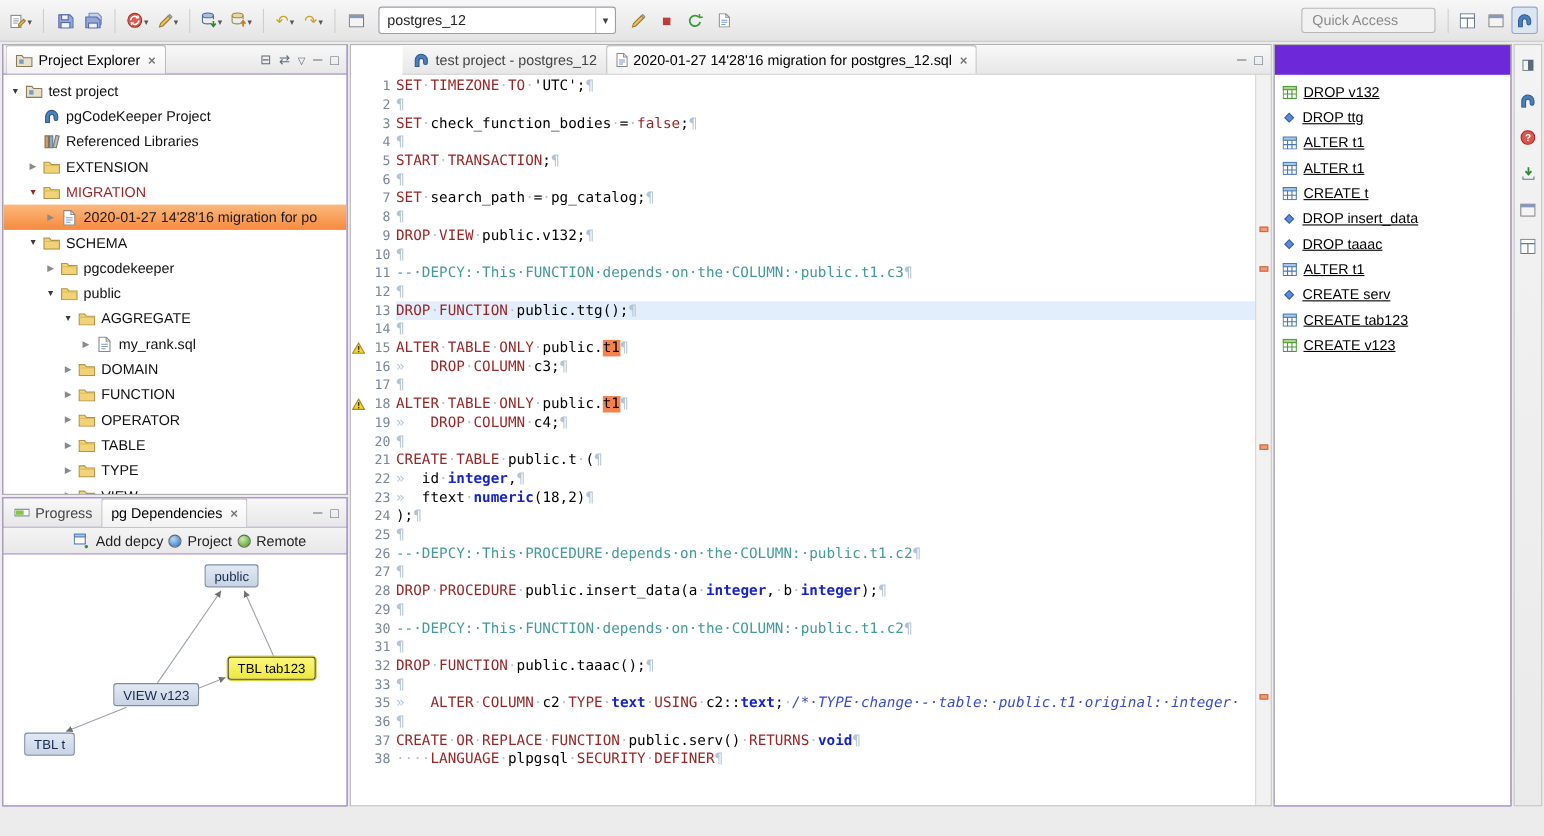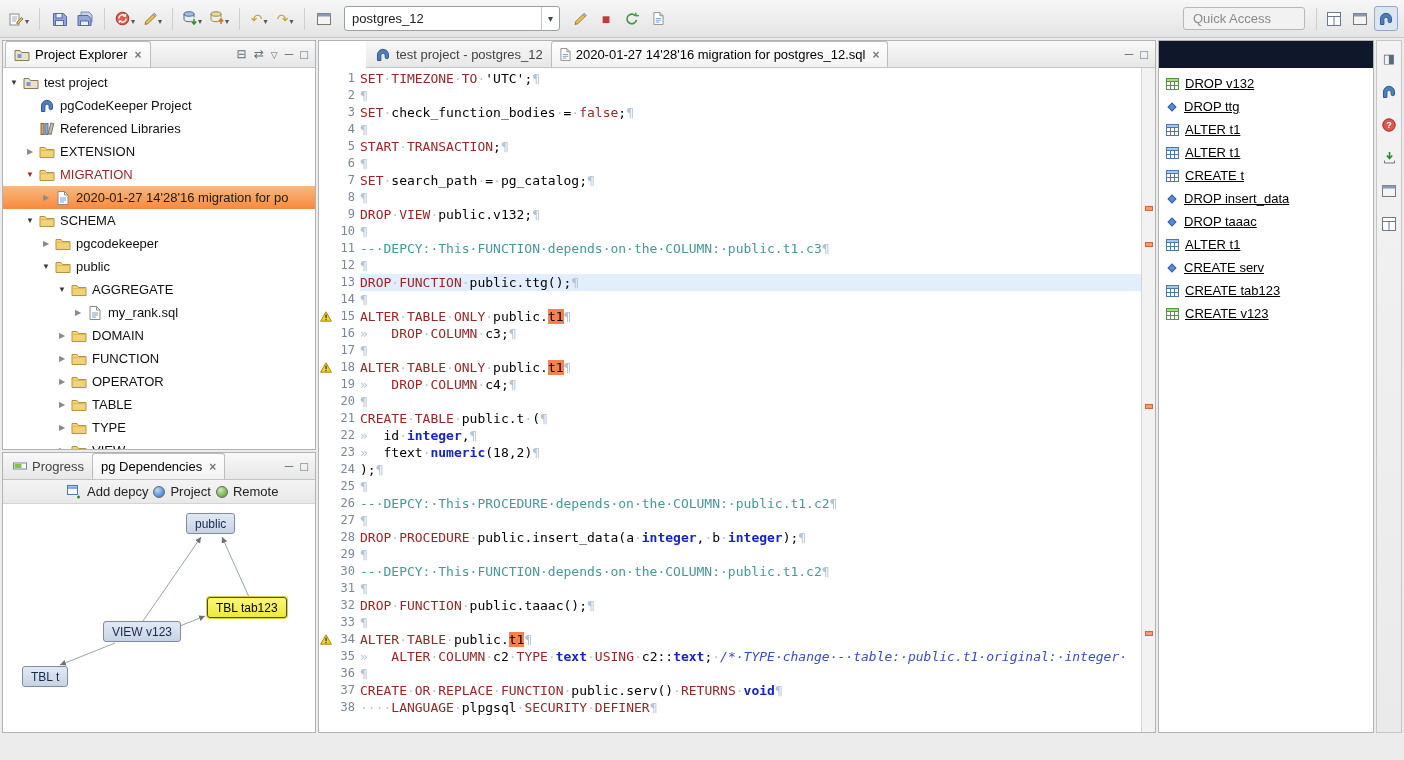--- a/index.html
+++ b/index.html
@@ -29,7 +29,7 @@
 .svgicon{display:inline-flex;align-items:center;justify-content:center;line-height:0;}
 
 
-.panel{position:absolute;background:#0f172a;border:1px solid #b2b2b2;}
+.panel{position:absolute;background:#6d28d9;border:1px solid #b2b2b2;}
 .phead{height:27px;background:linear-gradient(#f8f8f8,#e7e7e7);border-bottom:1px solid #c4c4c4;
   display:flex;align-items:flex-end;padding-left:2px;}
 .ptab{height:26px;display:flex;align-items:center;gap:5px;padding:0 8px;font-size:13px;color:#444;white-space:nowrap;}

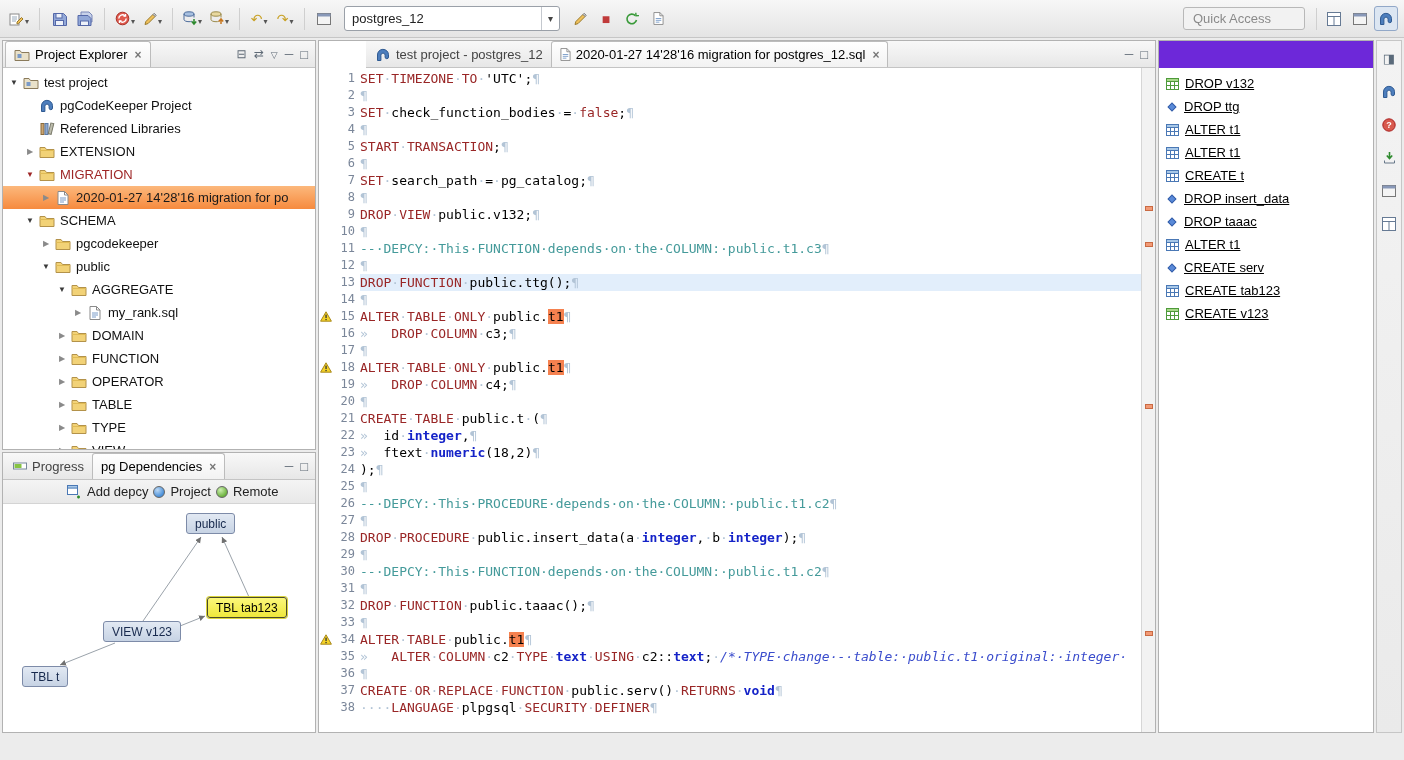--- a/index.html
+++ b/index.html
@@ -733,17 +733,6 @@
           <span class="ct"><span class="w">¶</span></span>
         </div>
         <div class="cl">
-          <span class="warncol">
-            <svg width="12" height="11" viewBox="0 0 12 11">
-              <path d="M6 .8 L11.4 10.2 H.6 Z" fill="#f5d327" stroke="#a8881a"></path>
-              <rect x="5.4" y="3.6" width="1.3" height="3.4" fill="#333"></rect>
-              <rect x="5.4" y="7.9" width="1.3" height="1.3" fill="#333"></rect>
-            </svg>
-          </span>
-          <span class="num">34</span>
-          <span class="ct"><span class="k">ALTER</span><span class="w">·</span><span class="k">TABLE</span><span class="w">·</span><span class="p">public.</span><span class="o">t1</span><span class="w">¶</span></span>
-        </div>
-        <div class="cl">
           <span class="warncol"></span>
           <span class="num">35</span>
           <span class="ct"><span class="w">»   </span><span class="k">ALTER</span><span class="w">·</span><span class="k">COLUMN</span><span class="w">·</span><span class="p">c2</span><span class="w">·</span><span class="k">TYPE</span><span class="w">·</span><span class="t">text</span><span class="w">·</span><span class="k">USING</span><span class="w">·</span><span class="p">c2::</span><span class="t">text</span><span class="p">;</span><span class="w">·</span><span class="bc">/*·TYPE·change·-·table:·public.t1·original:·integer·</span></span>

